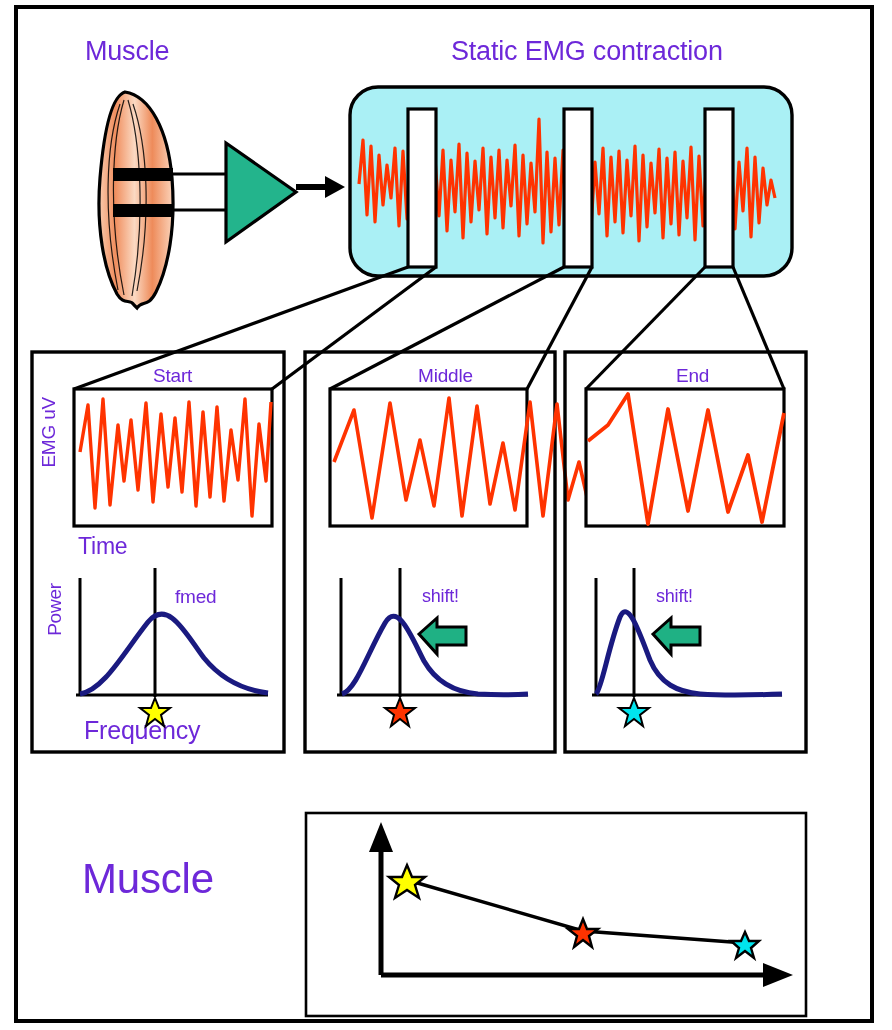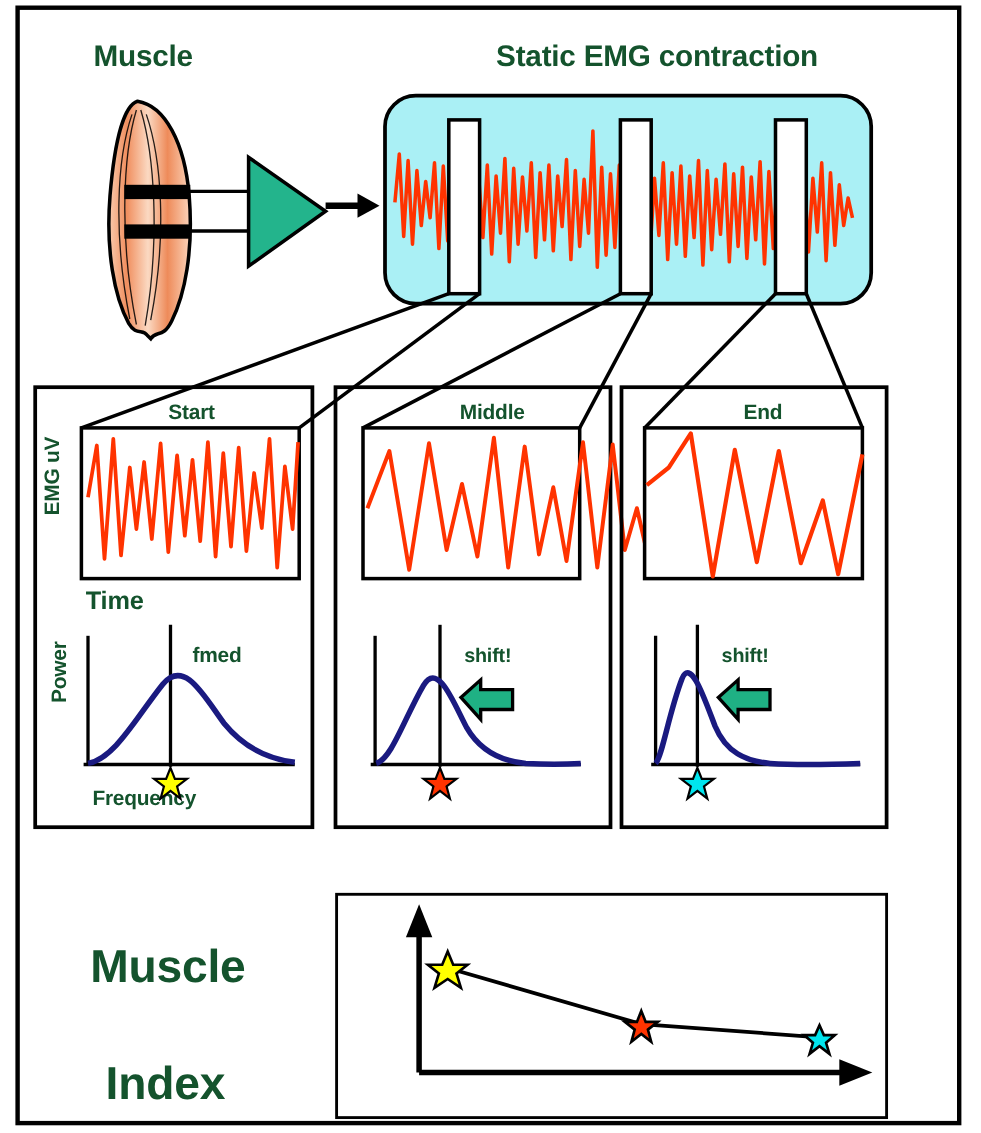--- a/index.html
+++ b/index.html
@@ -28,8 +28,8 @@
   }
   .lbl {
     position: absolute;
-    color: #14532d;
-    font-weight: bold;
+    color: #6d28d9;
+    font-weight: normal;
     white-space: nowrap;
     letter-spacing: -0.2px;
   }

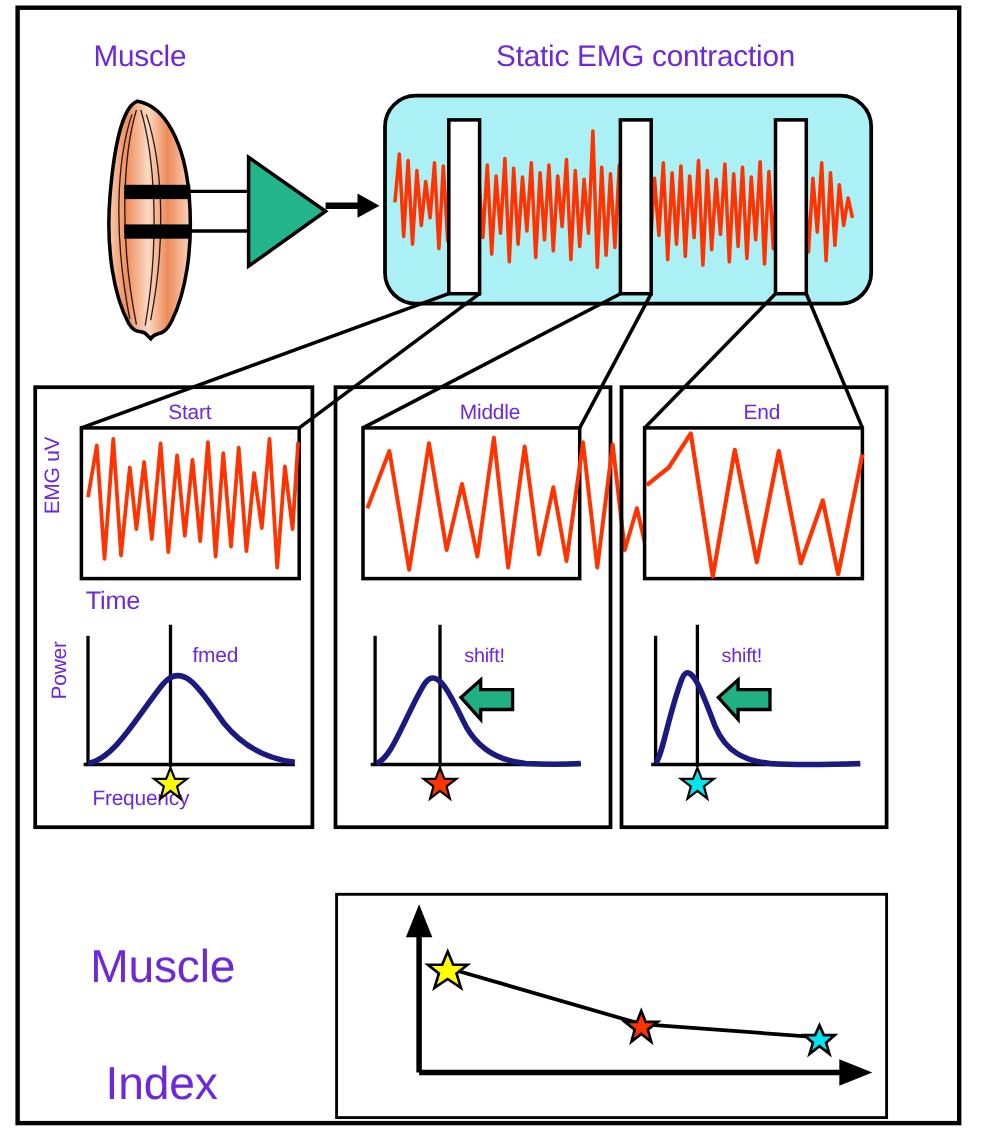--- a/index.html
+++ b/index.html
@@ -61,7 +61,7 @@
     writing-mode: vertical-rl; transform: rotate(180deg);
     transform-origin: center;
   }
-  #lbl-frequency { left: 84px;  top: 716px; font-size: 19px; }
+  #lbl-frequency { left: 84px;  top: 716px; font-size: 25px; }
   #lbl-fmed1     { left: 175px; top: 586px; font-size: 19px; }
 
   

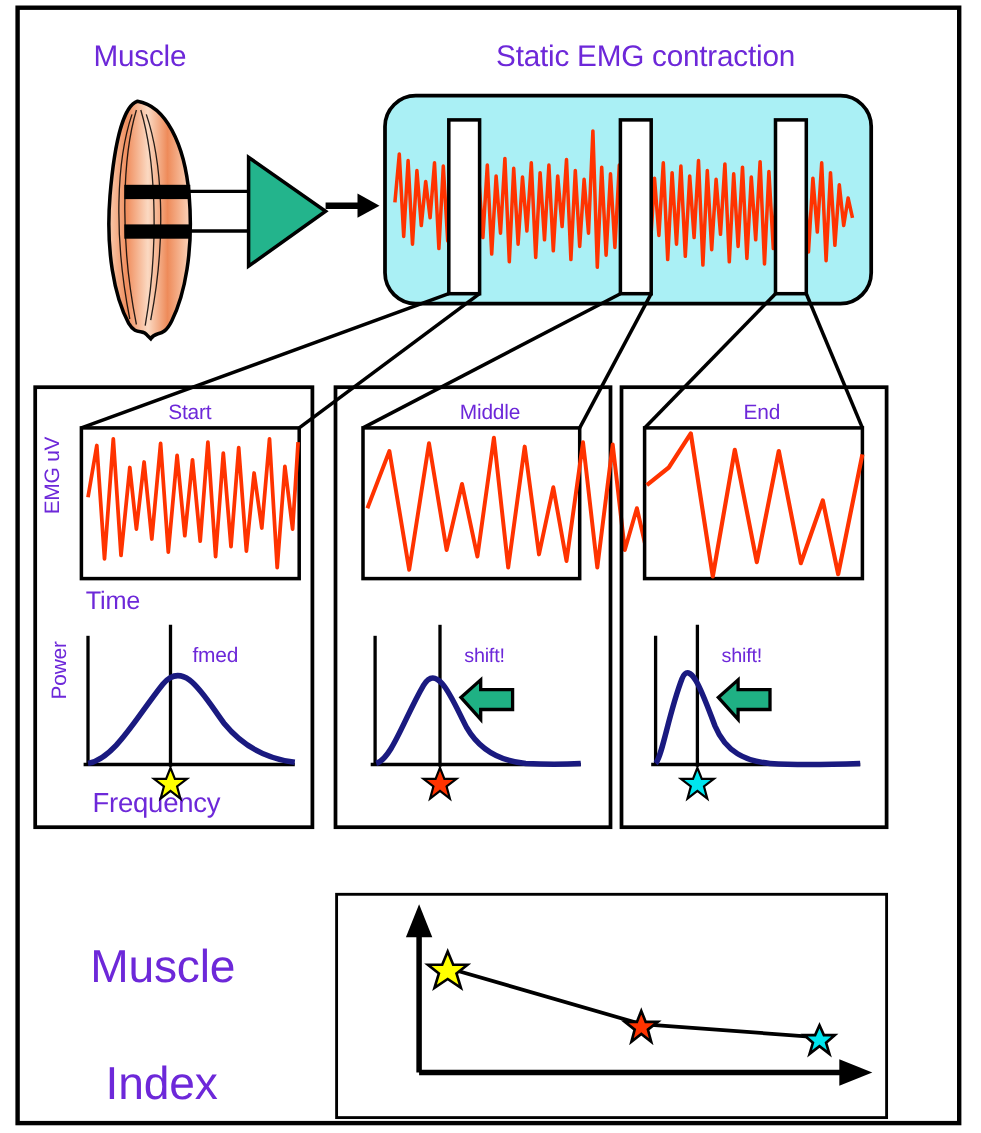--- a/index.html
+++ b/index.html
@@ -114,7 +114,6 @@
   <div class="lbl" id="lbl-shift2">shift!</div>
 
   <div class="lbl" id="mfi-1">Muscle</div>
-  <div class="lbl" id="mfi-3">Index</div>
 
   <div class="lbl" id="bc-title">Decline of med. frequency</div>
   <div class="lbl" id="bc-fmed">fmed</div>

